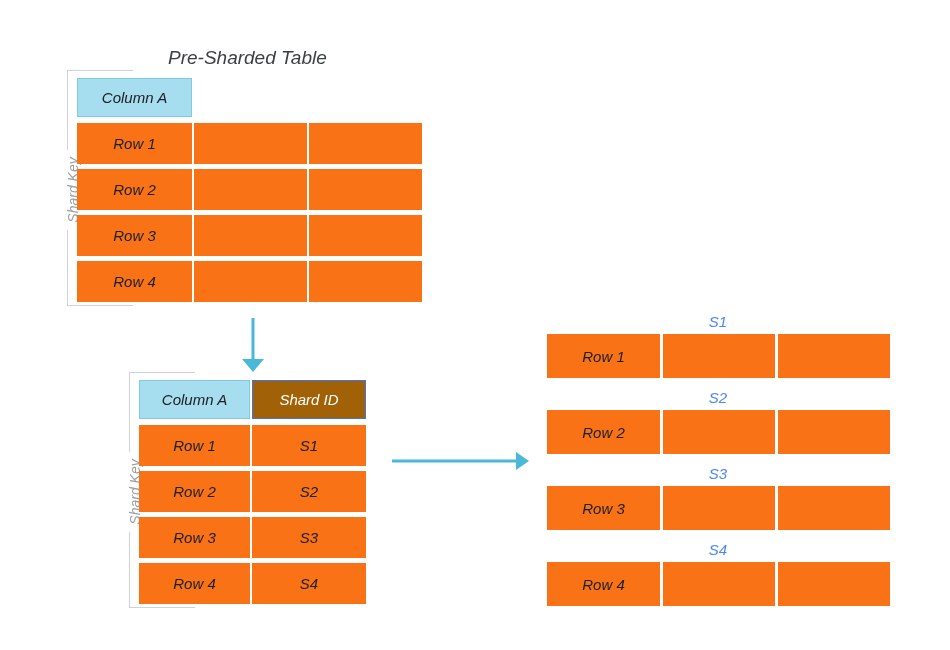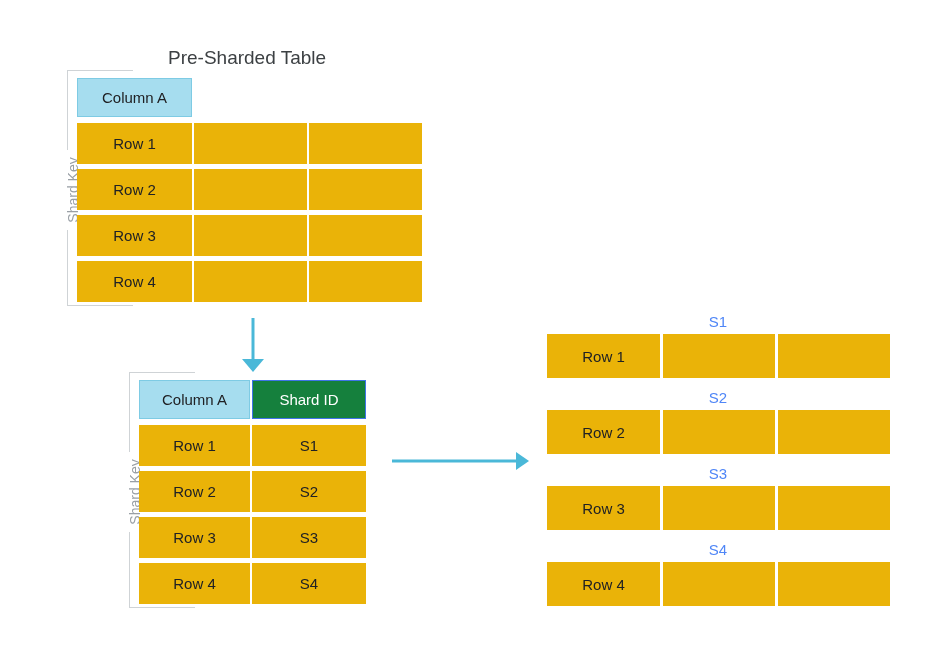--- a/index.html
+++ b/index.html
@@ -19,6 +19,7 @@
     position: relative;
     width: 950px;
     height: 650px;
+    font-style: italic;
   }
 
   

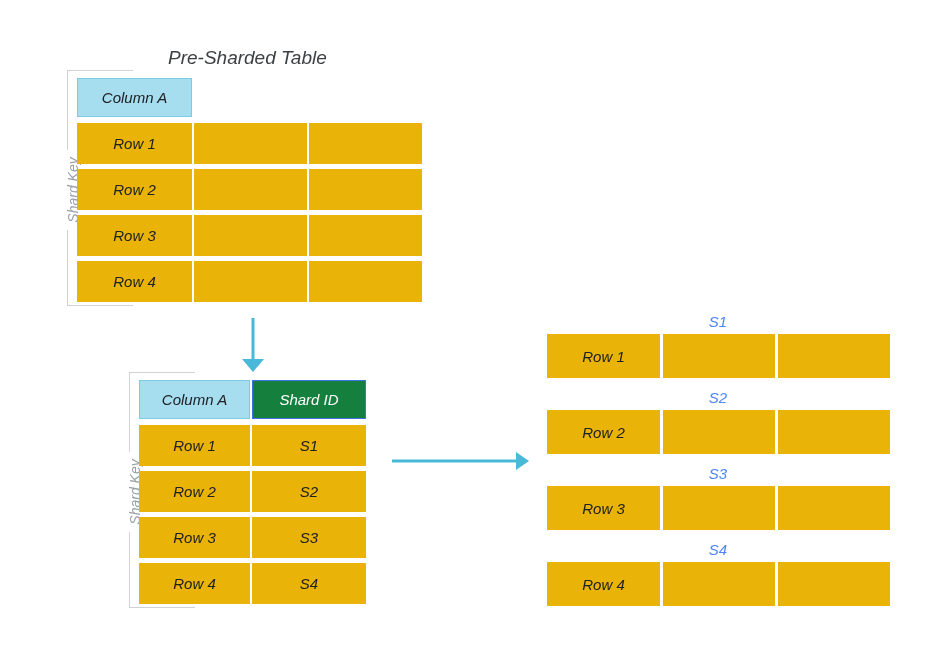--- a/index.html
+++ b/index.html
@@ -46,7 +46,7 @@
     color: #ffffff;
   }
   .cell-data {
-    background: #eab308;
+    background: #f97316;
     color: #202124;
   }
 

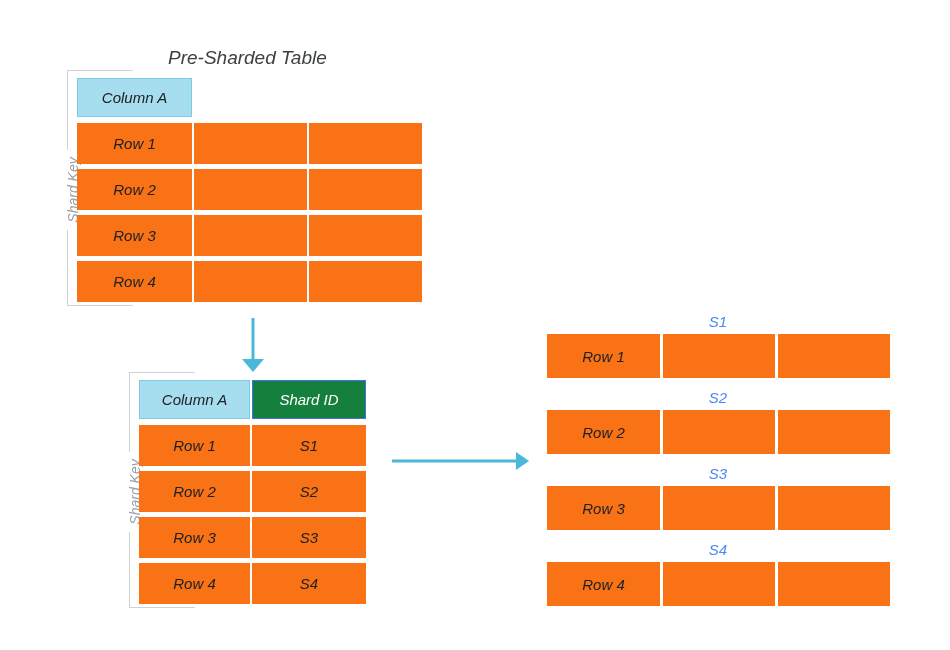--- a/index.html
+++ b/index.html
@@ -41,7 +41,7 @@
     text-align: right;
   }
   .cell-head-blue {
-    background: #15803d;
+    background: #a16207;
     border: 1px solid #3f74e8;
     color: #ffffff;
   }

